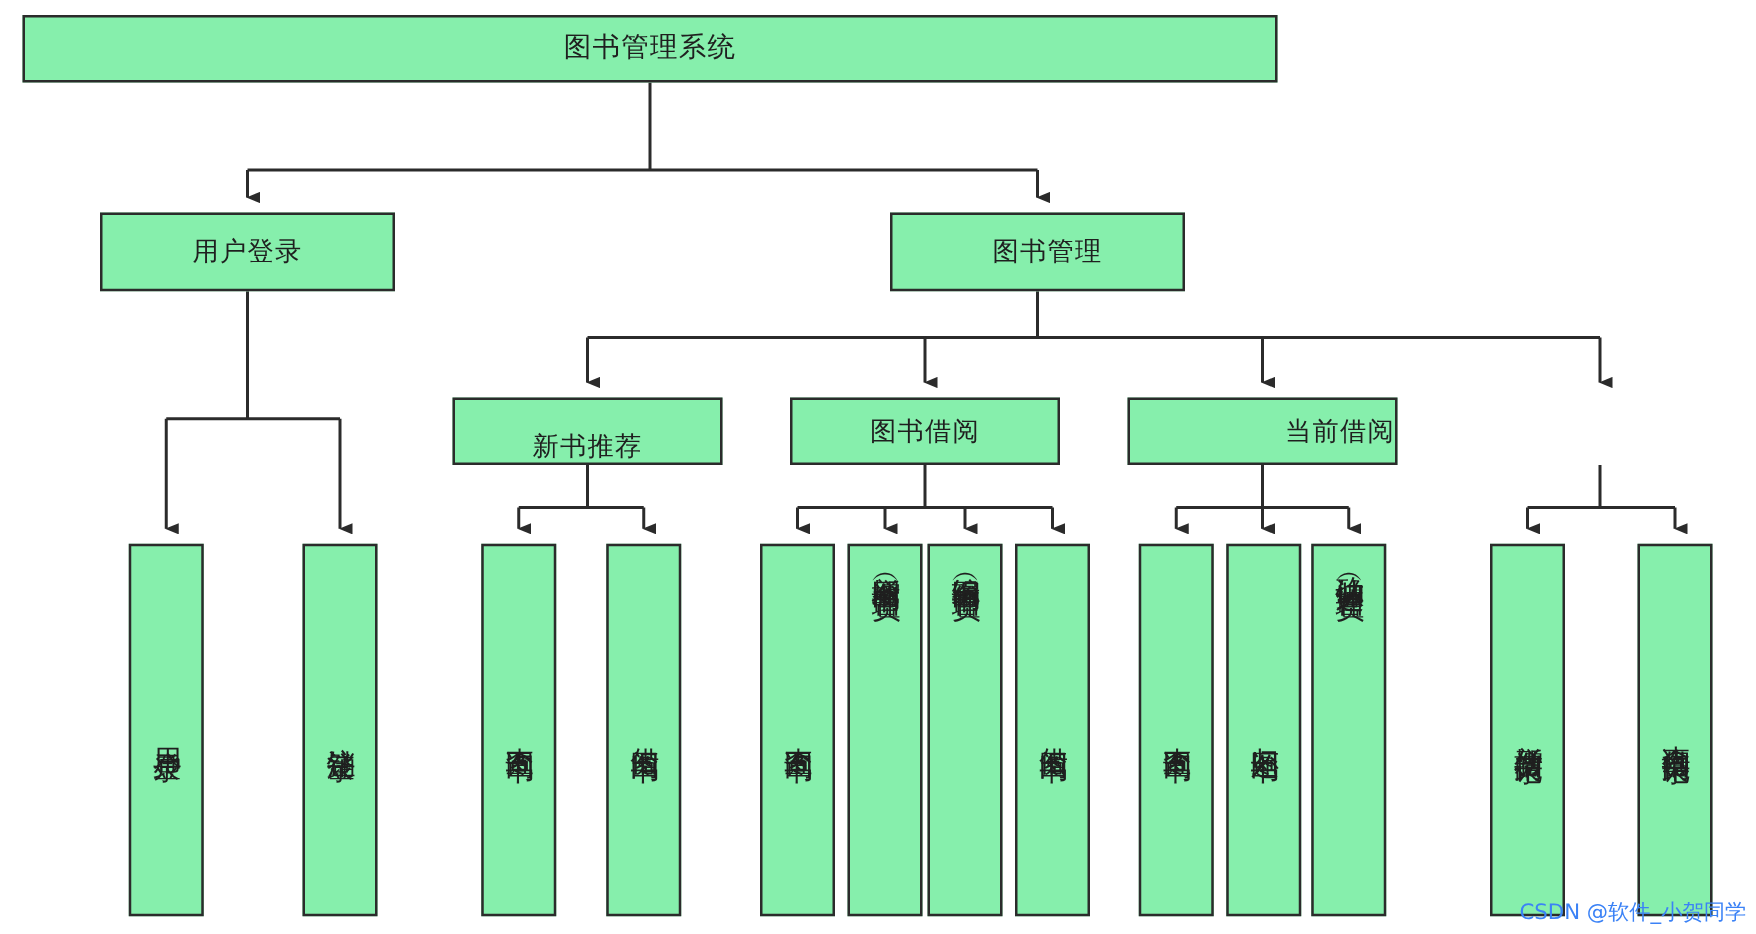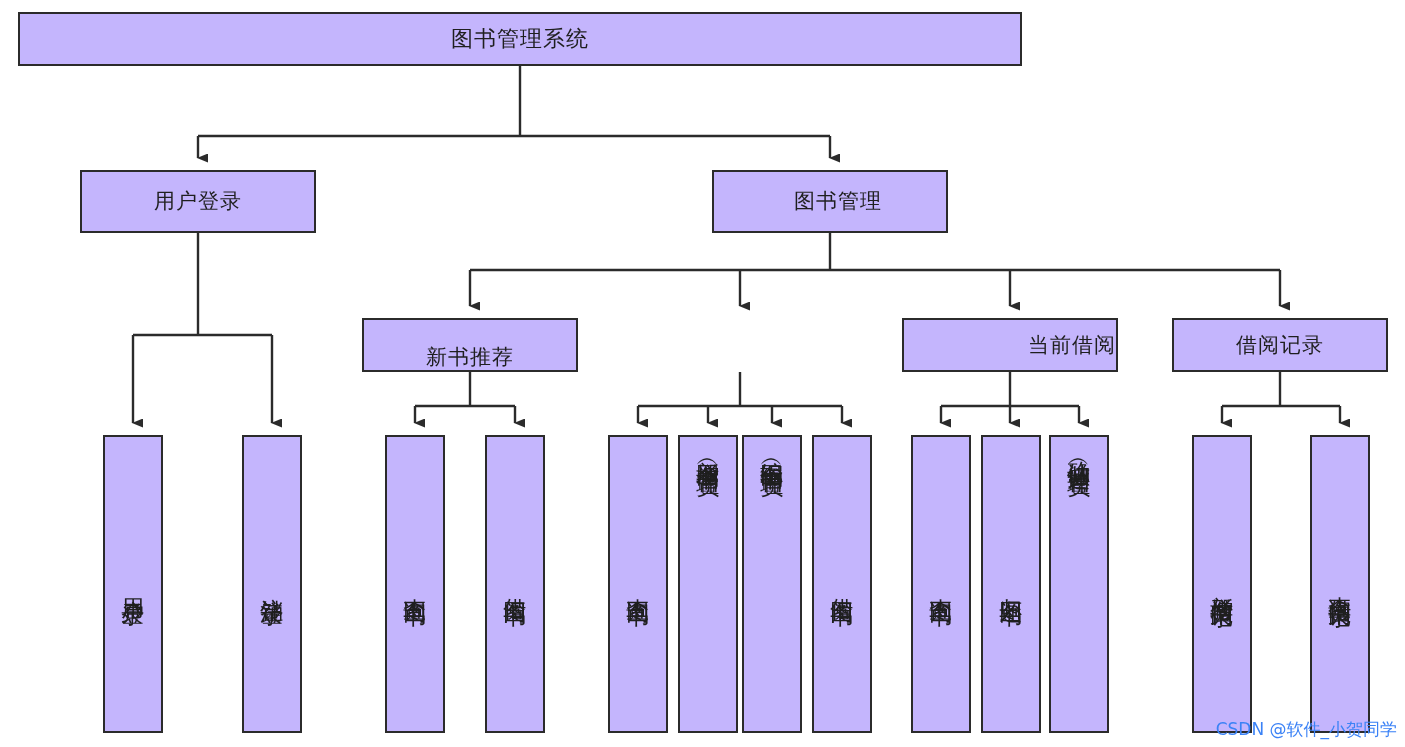--- a/index.html
+++ b/index.html
@@ -25,7 +25,7 @@
     position:absolute;
     box-sizing:border-box;
     border:2px solid #2b2b2b;
-    background:#c4b5fd;
+    background:#86efac;
     display:flex;
     align-items:center;
     justify-content:center;

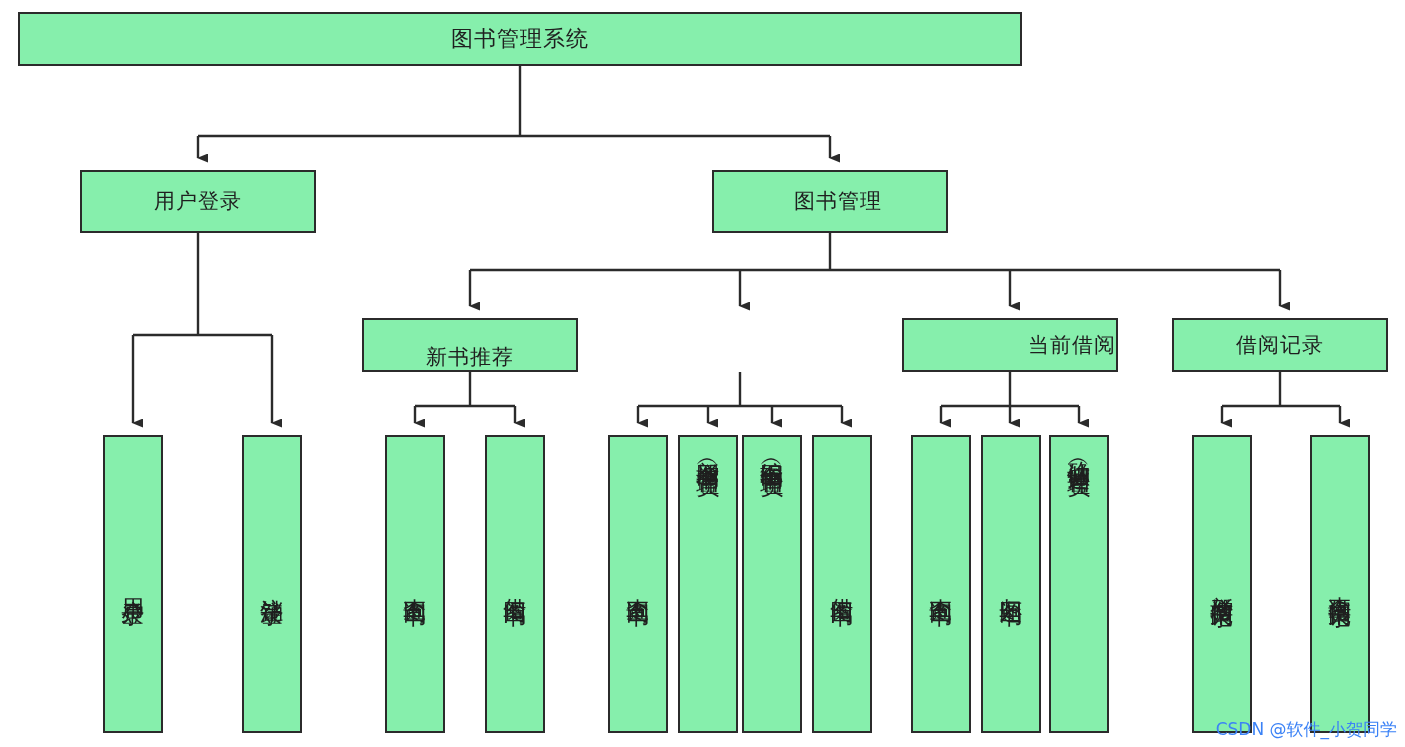--- a/index.html
+++ b/index.html
@@ -141,6 +141,9 @@
   <div class="node h" style="left:362px;top:318px;width:216px;height:54px;align-items:flex-end;">
     <span class="lbl">新书推荐</span>
   </div>
+  <div class="node h" style="left:632px;top:318px;width:216px;height:54px;">
+    <span class="lbl">图书借阅</span>
+  </div>
   <div class="node h" style="left:902px;top:318px;width:216px;height:54px;justify-content:flex-end;">
     <span class="lbl">当前借阅</span>
   </div>

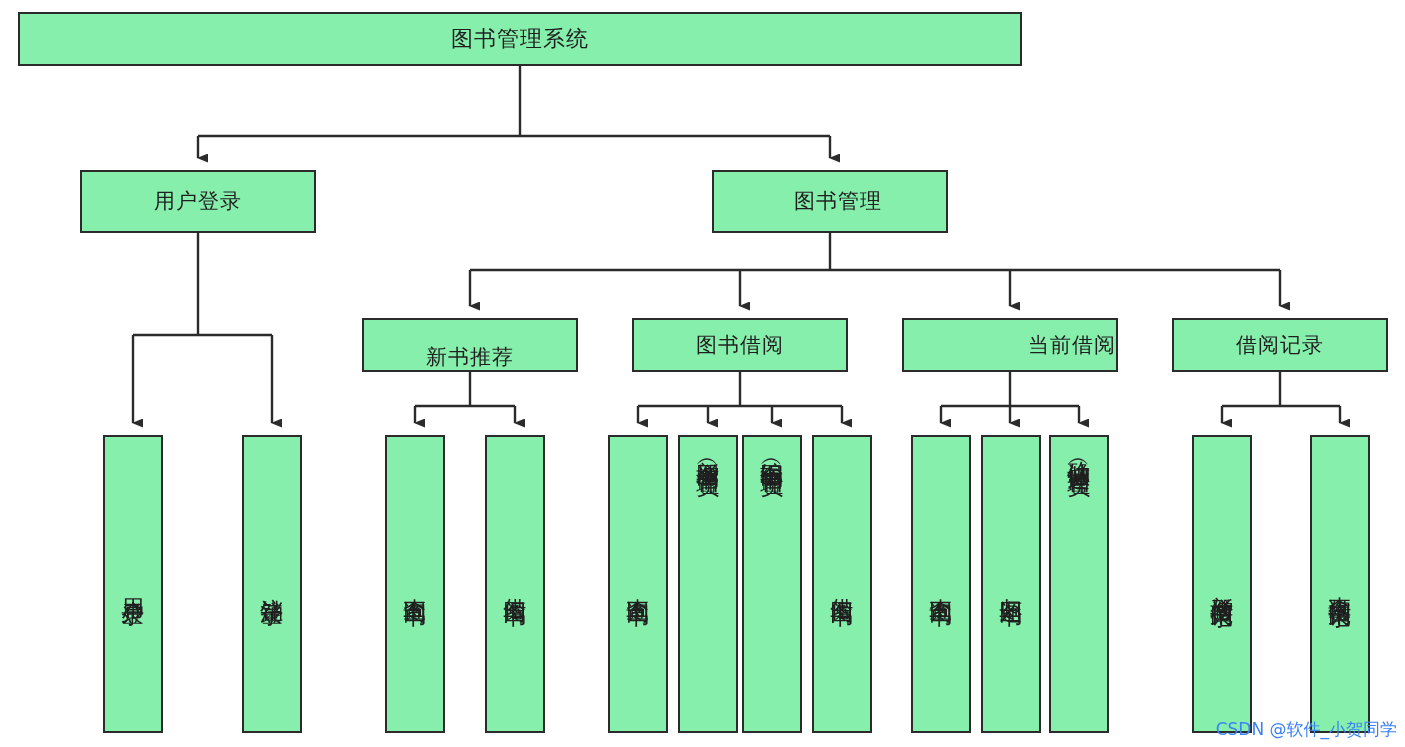--- a/index.html
+++ b/index.html
@@ -147,9 +147,6 @@
   <div class="node h" style="left:902px;top:318px;width:216px;height:54px;justify-content:flex-end;">
     <span class="lbl">当前借阅</span>
   </div>
-  <div class="node h" style="left:1172px;top:318px;width:216px;height:54px;">
-    <span class="lbl">借阅记录</span>
-  </div>
 
   <div class="node v" style="left:103px;top:435px;width:60px;height:298px;">
     <span class="lbl">用户登录</span>

